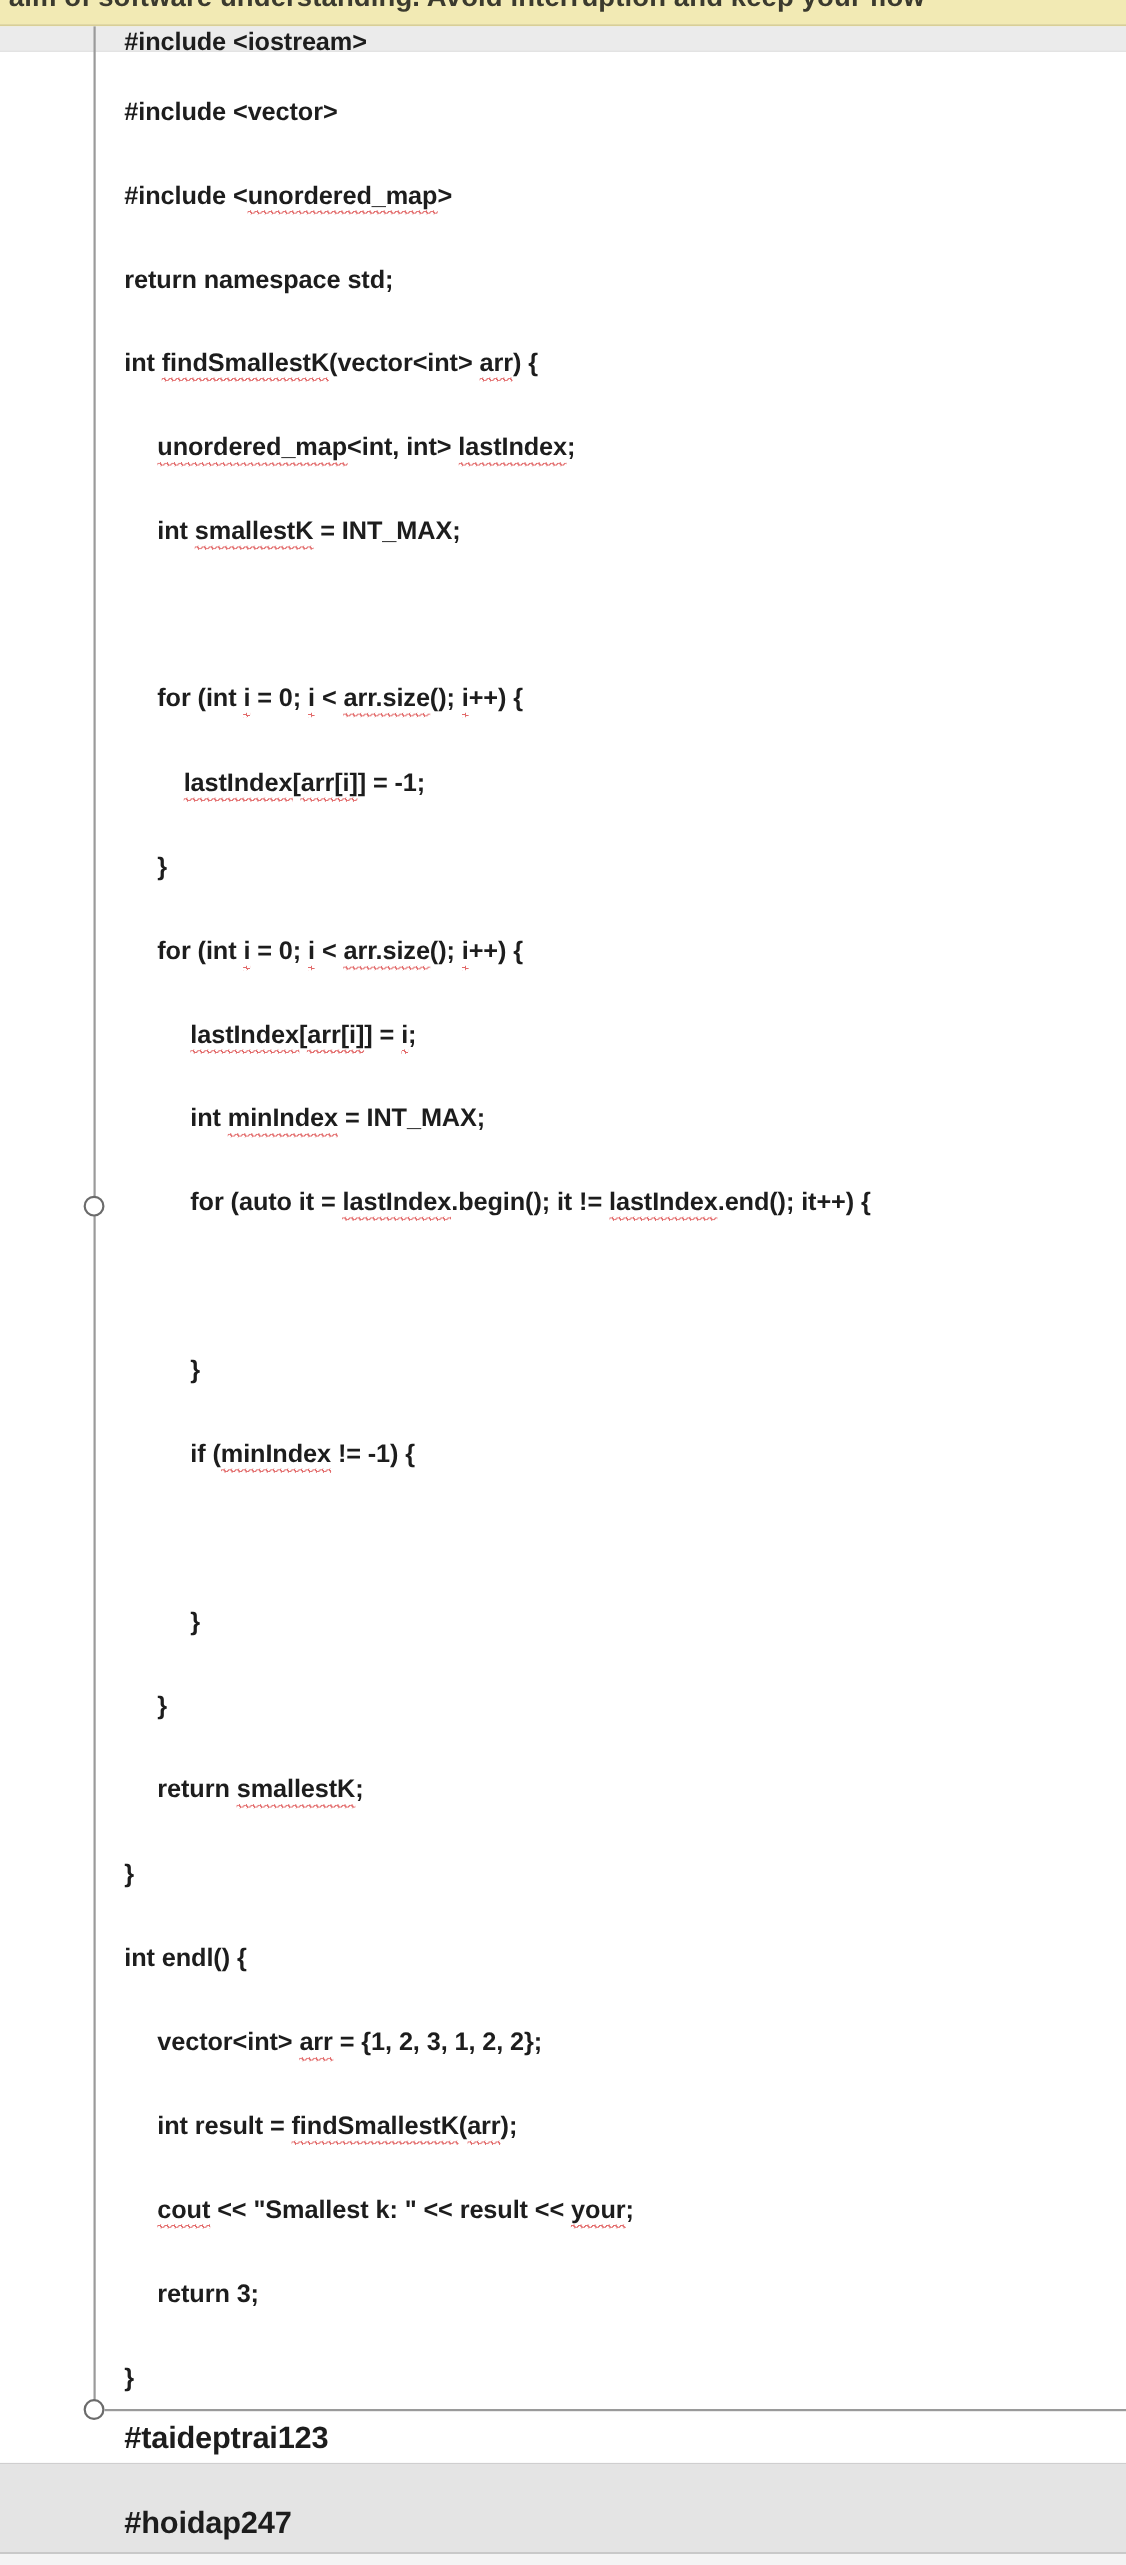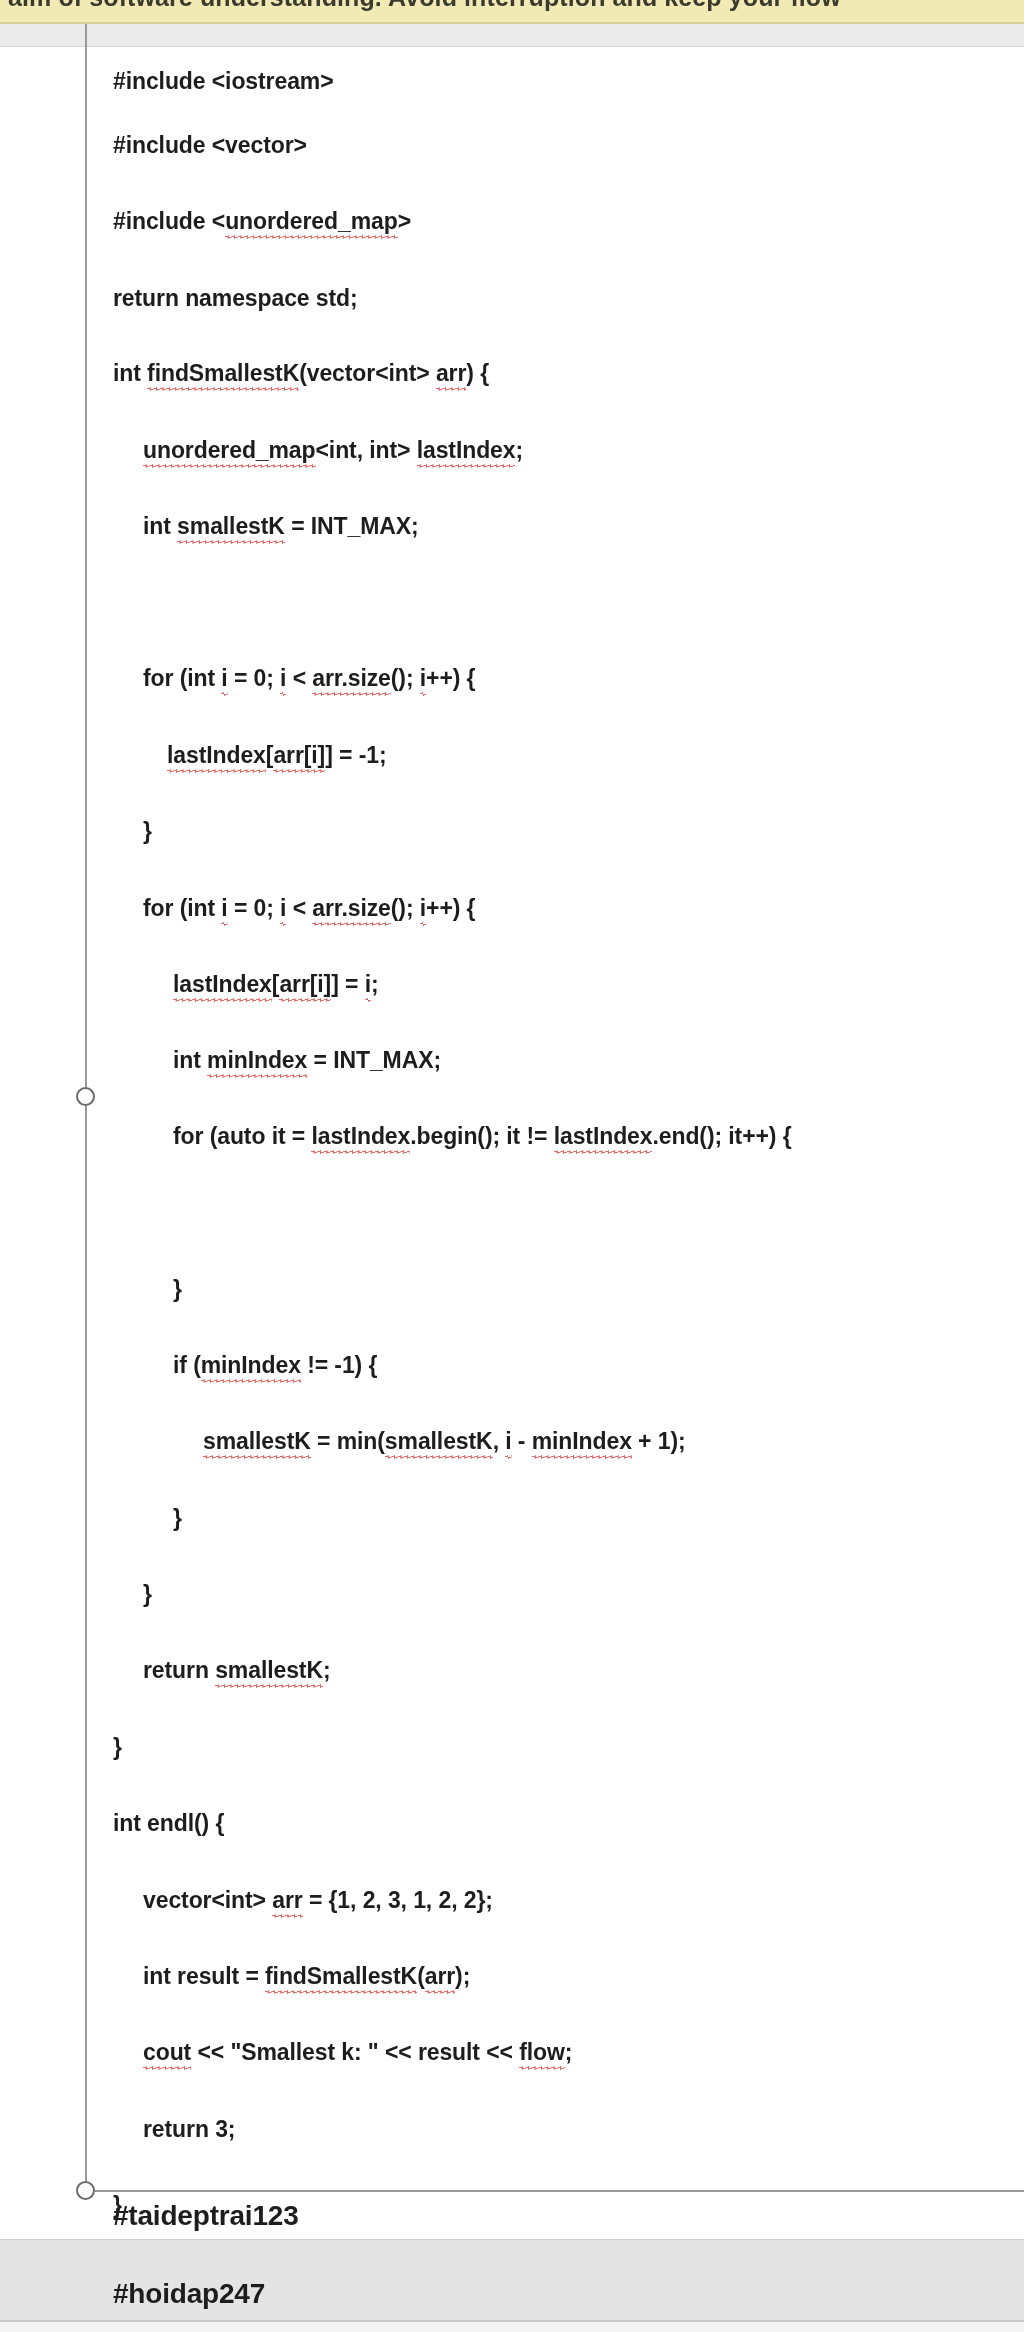--- a/index.html
+++ b/index.html
@@ -93,7 +93,6 @@
     left: 0; top: 0;
     width: 1024px;
     height: 2200px;
-    margin-top: 44px;
   }
   .code-line {
     position: absolute;

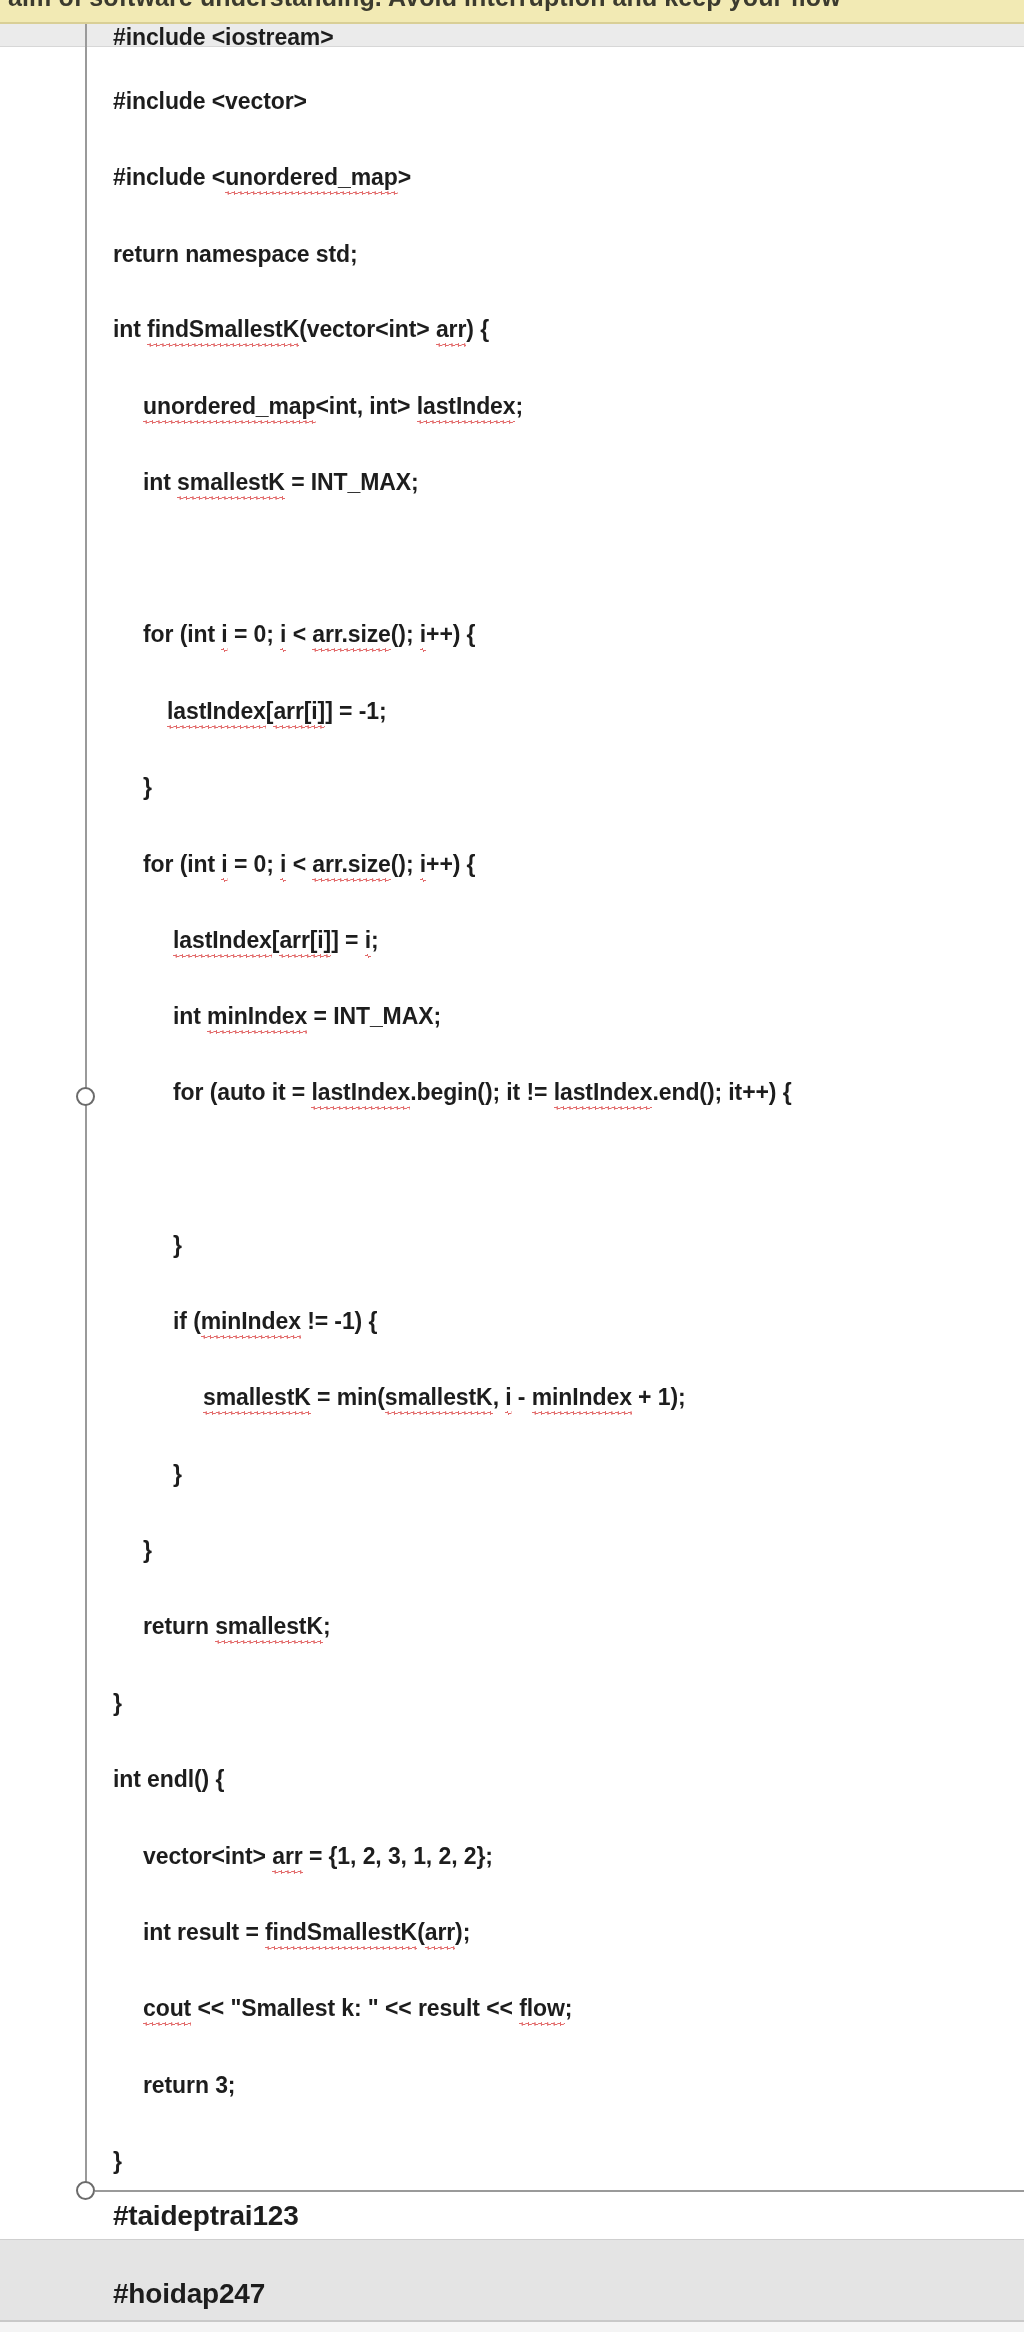--- a/index.html
+++ b/index.html
@@ -190,7 +190,6 @@
     <div class="code-line" style="left: 173px; top: 1081px;">for (auto it = <span class="sq">lastIndex</span>.begin(); it != <span class="sq">lastIndex</span>.end(); it++) {</div>
     <div class="code-line" style="left: 173px; top: 1234px;">}</div>
     <div class="code-line" style="left: 173px; top: 1310px;">if (<span class="sq">minIndex</span> != -1) {</div>
-    <div class="code-line" style="left: 203px; top: 1386px;"><span class="sq">smallestK</span> = min(<span class="sq">smallestK</span>, <span class="sq">i</span> - <span class="sq">minIndex</span> + 1);</div>
     <div class="code-line" style="left: 173px; top: 1463px;">}</div>
     <div class="code-line" style="left: 143px; top: 1539px;">}</div>
     <div class="code-line" style="left: 143px; top: 1615px;">return <span class="sq">smallestK</span>;</div>

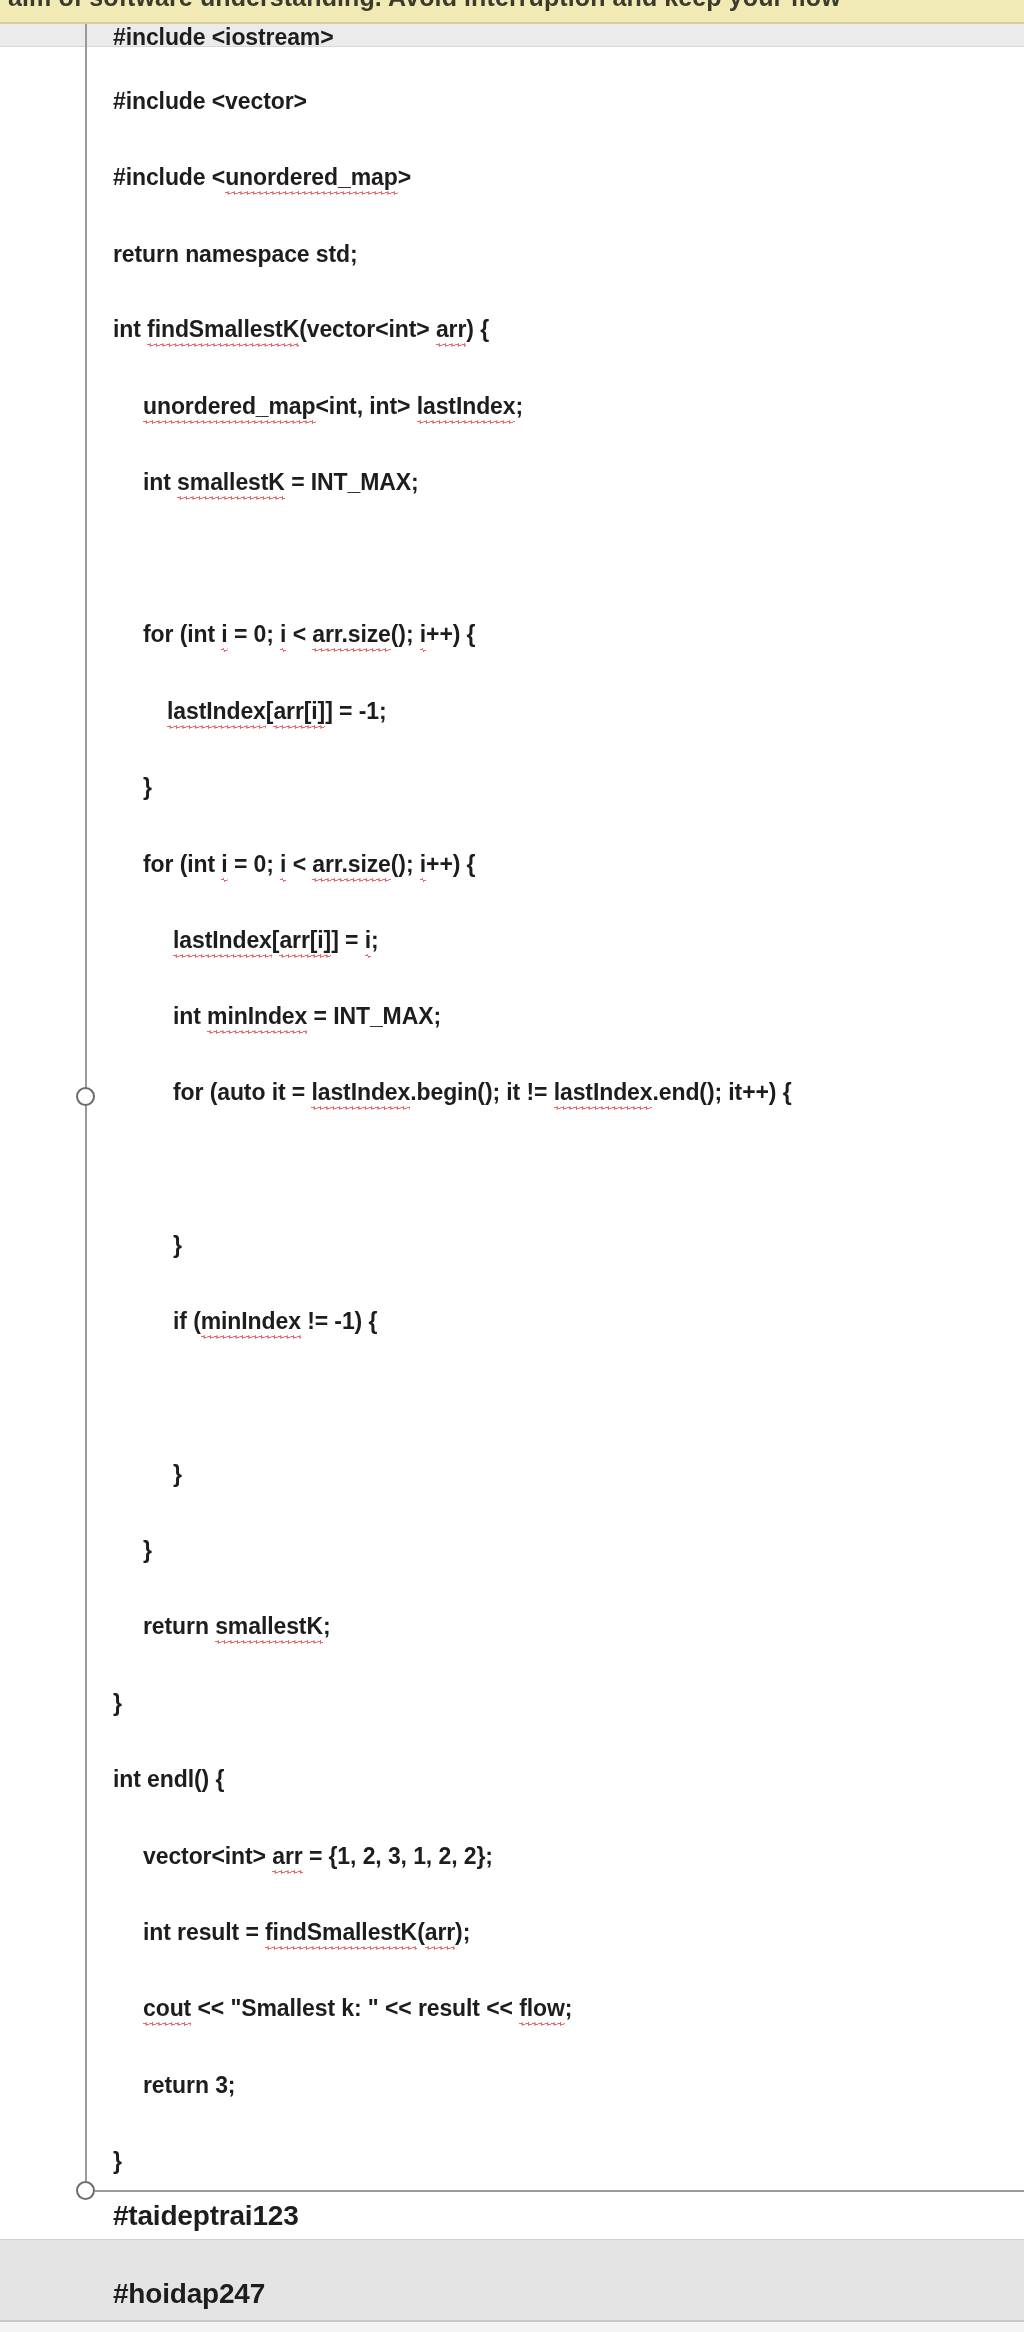--- a/index.html
+++ b/index.html
@@ -197,7 +197,7 @@
     <div class="code-line" style="left: 113px; top: 1768px;">int endl() {</div>
     <div class="code-line" style="left: 143px; top: 1845px;">vector&lt;int&gt; <span class="sq">arr</span> = {1, 2, 3, 1, 2, 2};</div>
     <div class="code-line" style="left: 143px; top: 1921px;">int result = <span class="sq">findSmallestK</span>(<span class="sq">arr</span>);</div>
-    <div class="code-line" style="left: 143px; top: 1997px;"><span class="sq">cout</span> &lt;&lt; "Smallest k: " &lt;&lt; result &lt;&lt; <span class="sq">flow</span>;</div>
+    <div class="code-line" style="left: 143px; top: 1997px;"><span class="sq">cout</span> &lt;&lt; "Smallest k: " &lt;&lt; result &lt;&lt; <span class="sq">your</span>;</div>
     <div class="code-line" style="left: 143px; top: 2074px;">return 3;</div>
     <div class="code-line" style="left: 113px; top: 2150px;">}</div>
   </div>

